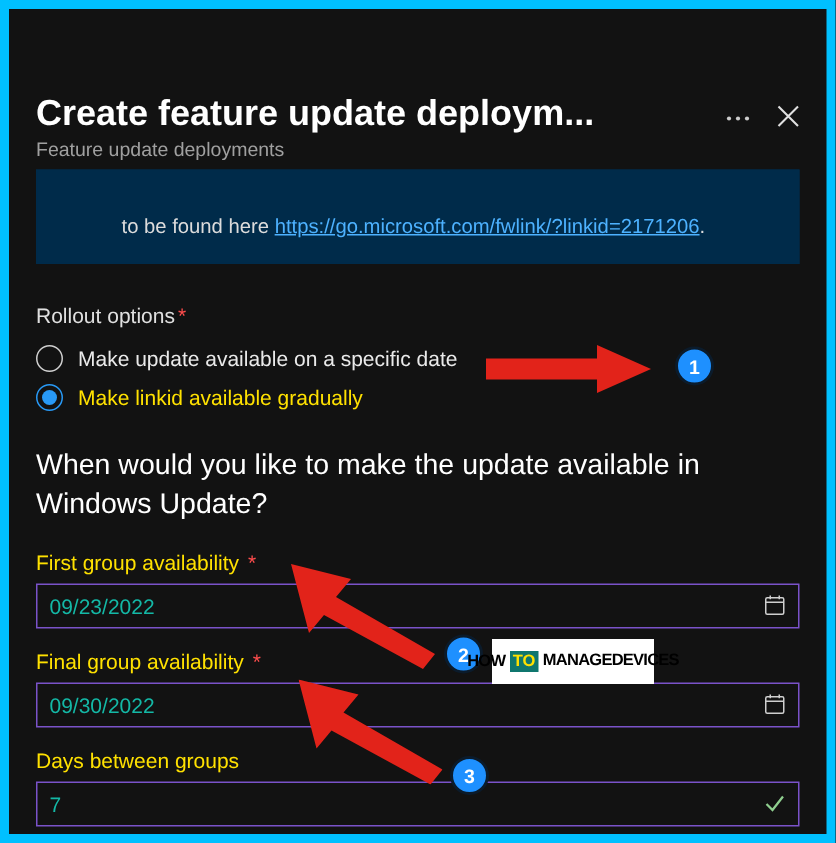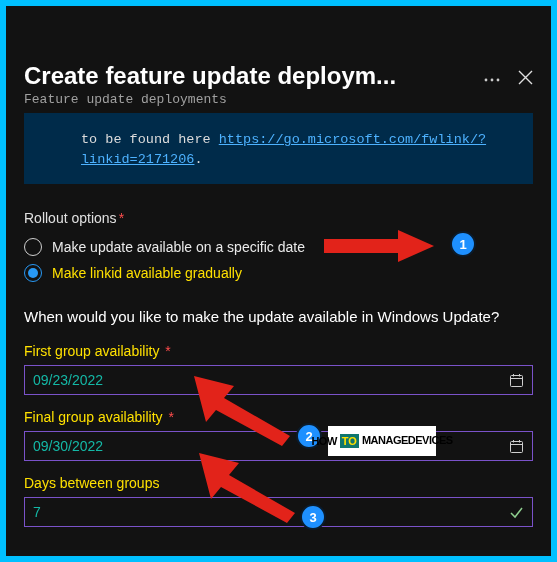--- a/index.html
+++ b/index.html
@@ -53,7 +53,6 @@
       font-size: 13px;
       margin-top: 2px;
       margin-bottom: 6px;
-      font-family: Liberation Mono, monospace;
     }
     .info-banner {
       background: #002b4a;

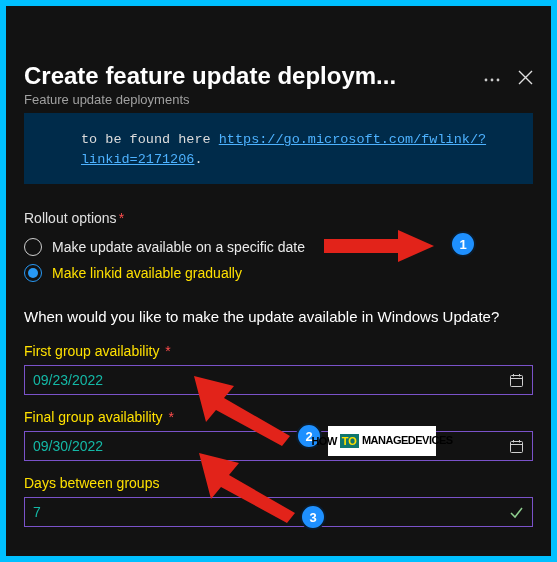--- a/index.html
+++ b/index.html
@@ -57,12 +57,11 @@
     .info-banner {
       background: #002b4a;
       border: 1px solid #002b4a;
-      padding: 16px 14px 14px 56px;
+      padding: 27px 14px 14px 56px;
       color: #dcdcdc;
       font-size: 13.5px;
       line-height: 1.45;
       margin-bottom: 26px;
-      font-family: Liberation Mono, monospace;
     }
     .info-banner a {
       color: #4db2ff;

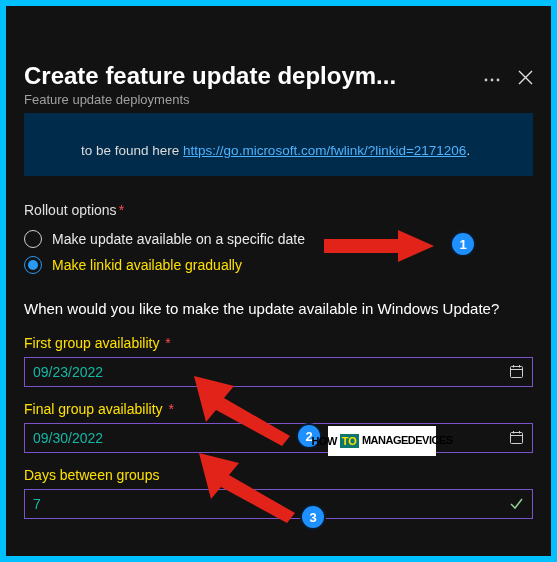--- a/index.html
+++ b/index.html
@@ -103,7 +103,7 @@
     .radio-item.selected .radio-label { color: #ffe100; }
     .question {
       color: #ffffff;
-      font-size: 15px;
+      font-size: 19px;
       line-height: 1.4;
       margin-bottom: 16px;
     }

